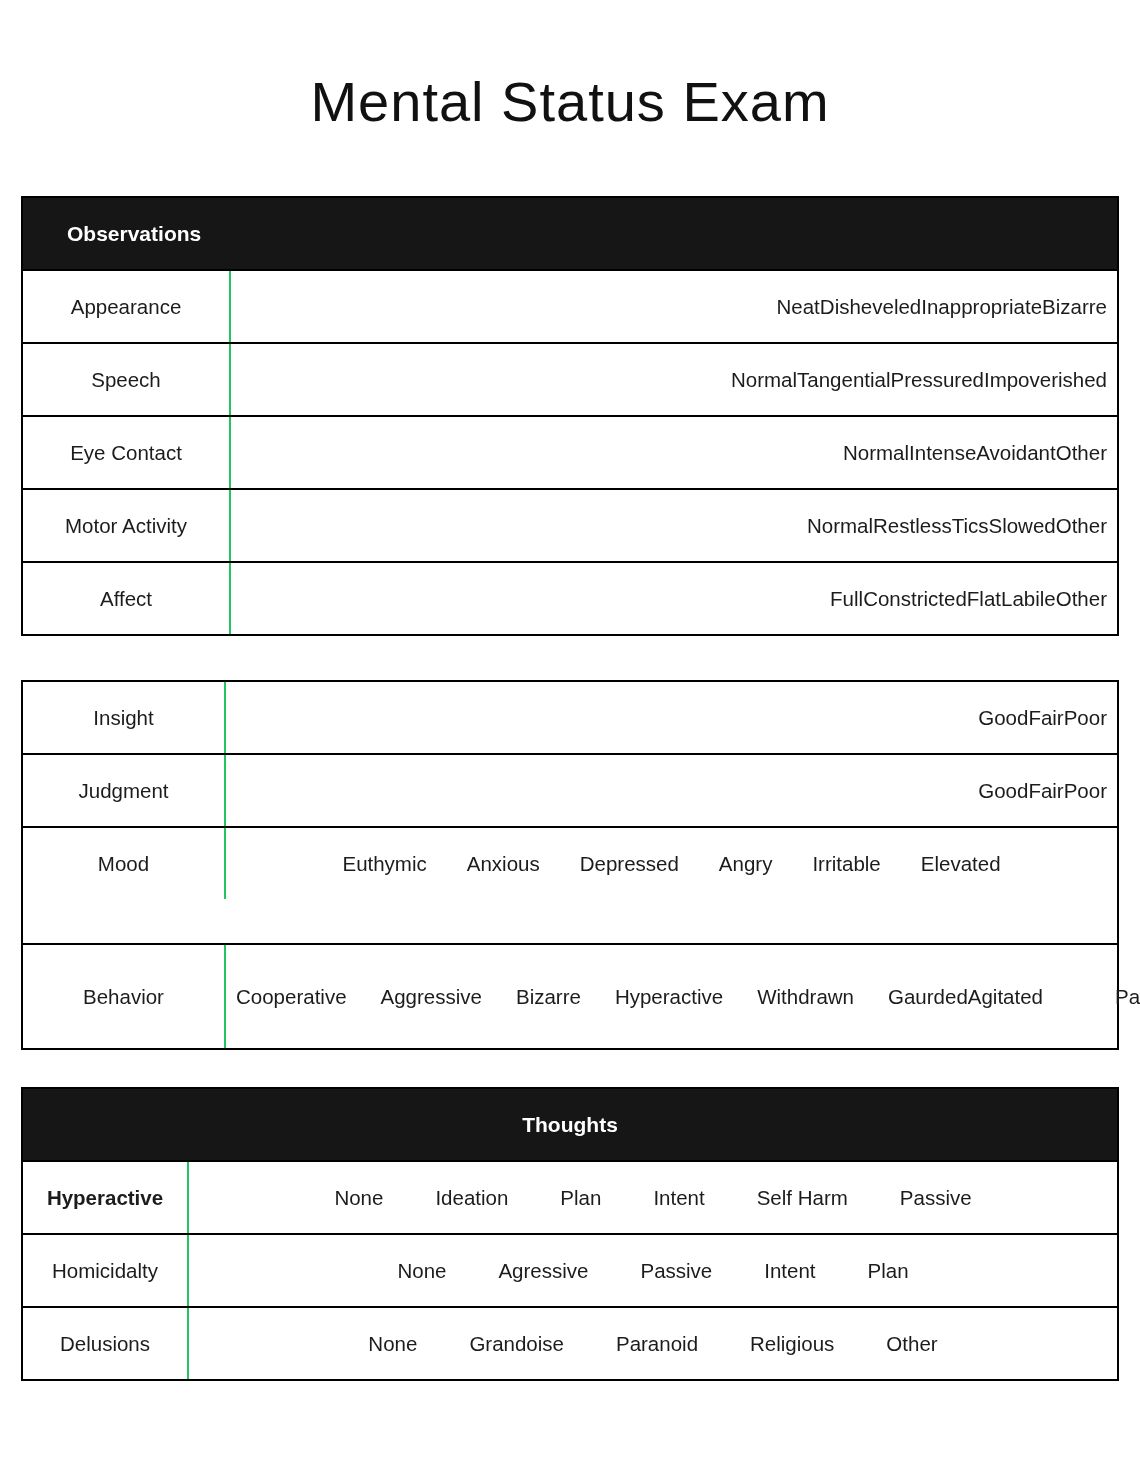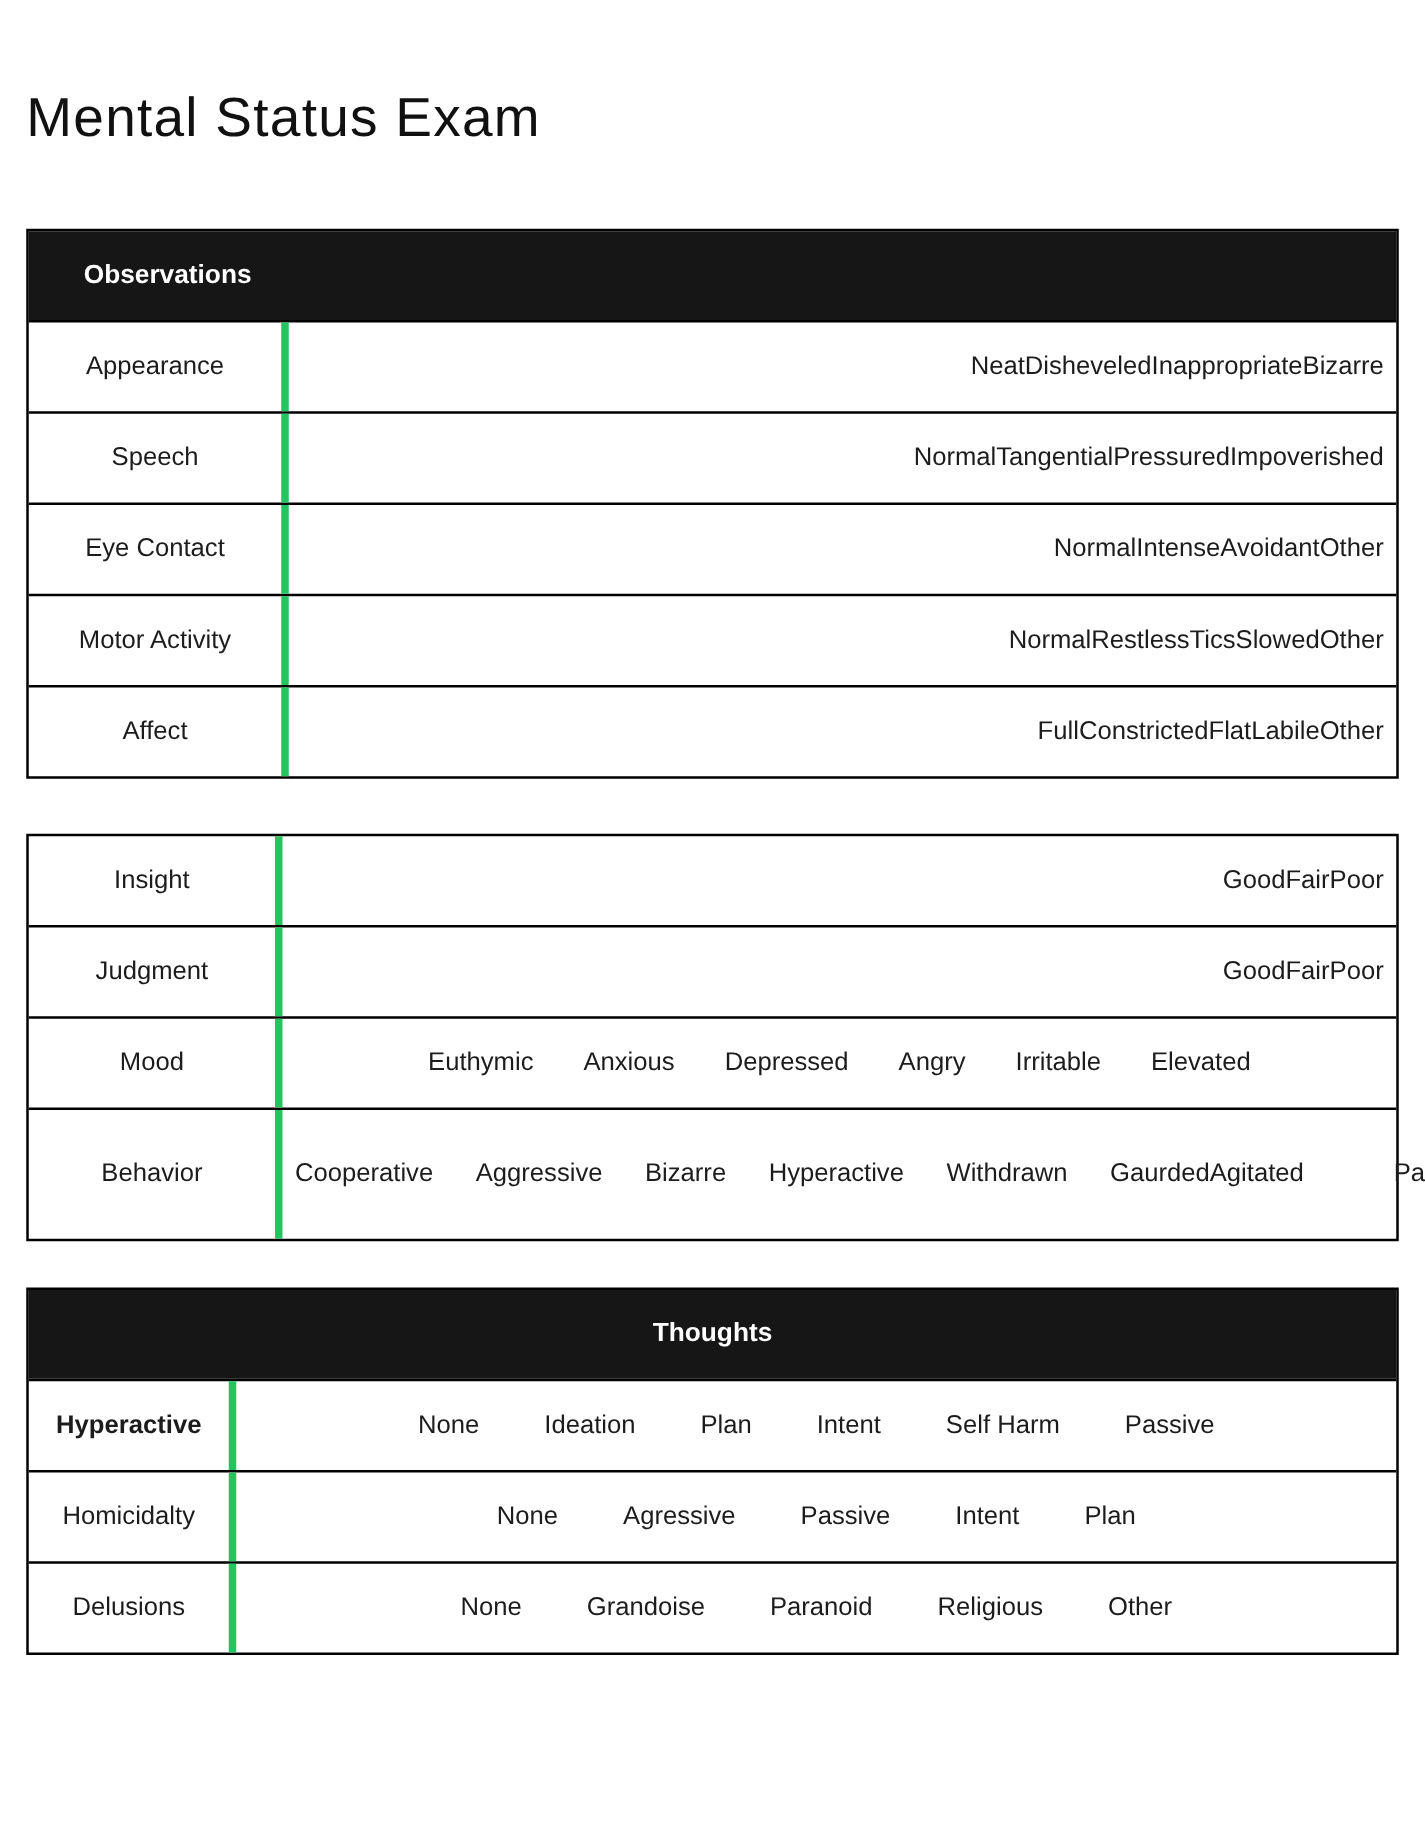--- a/index.html
+++ b/index.html
@@ -12,8 +12,8 @@
   }
   .page{padding:0 21px 60px 21px;}
   .title{
-    text-align:left;
-    font-size:44px;
+    text-align:center;
+    font-size:56px;
     font-weight:500;
     letter-spacing:1px;
     color:#111;

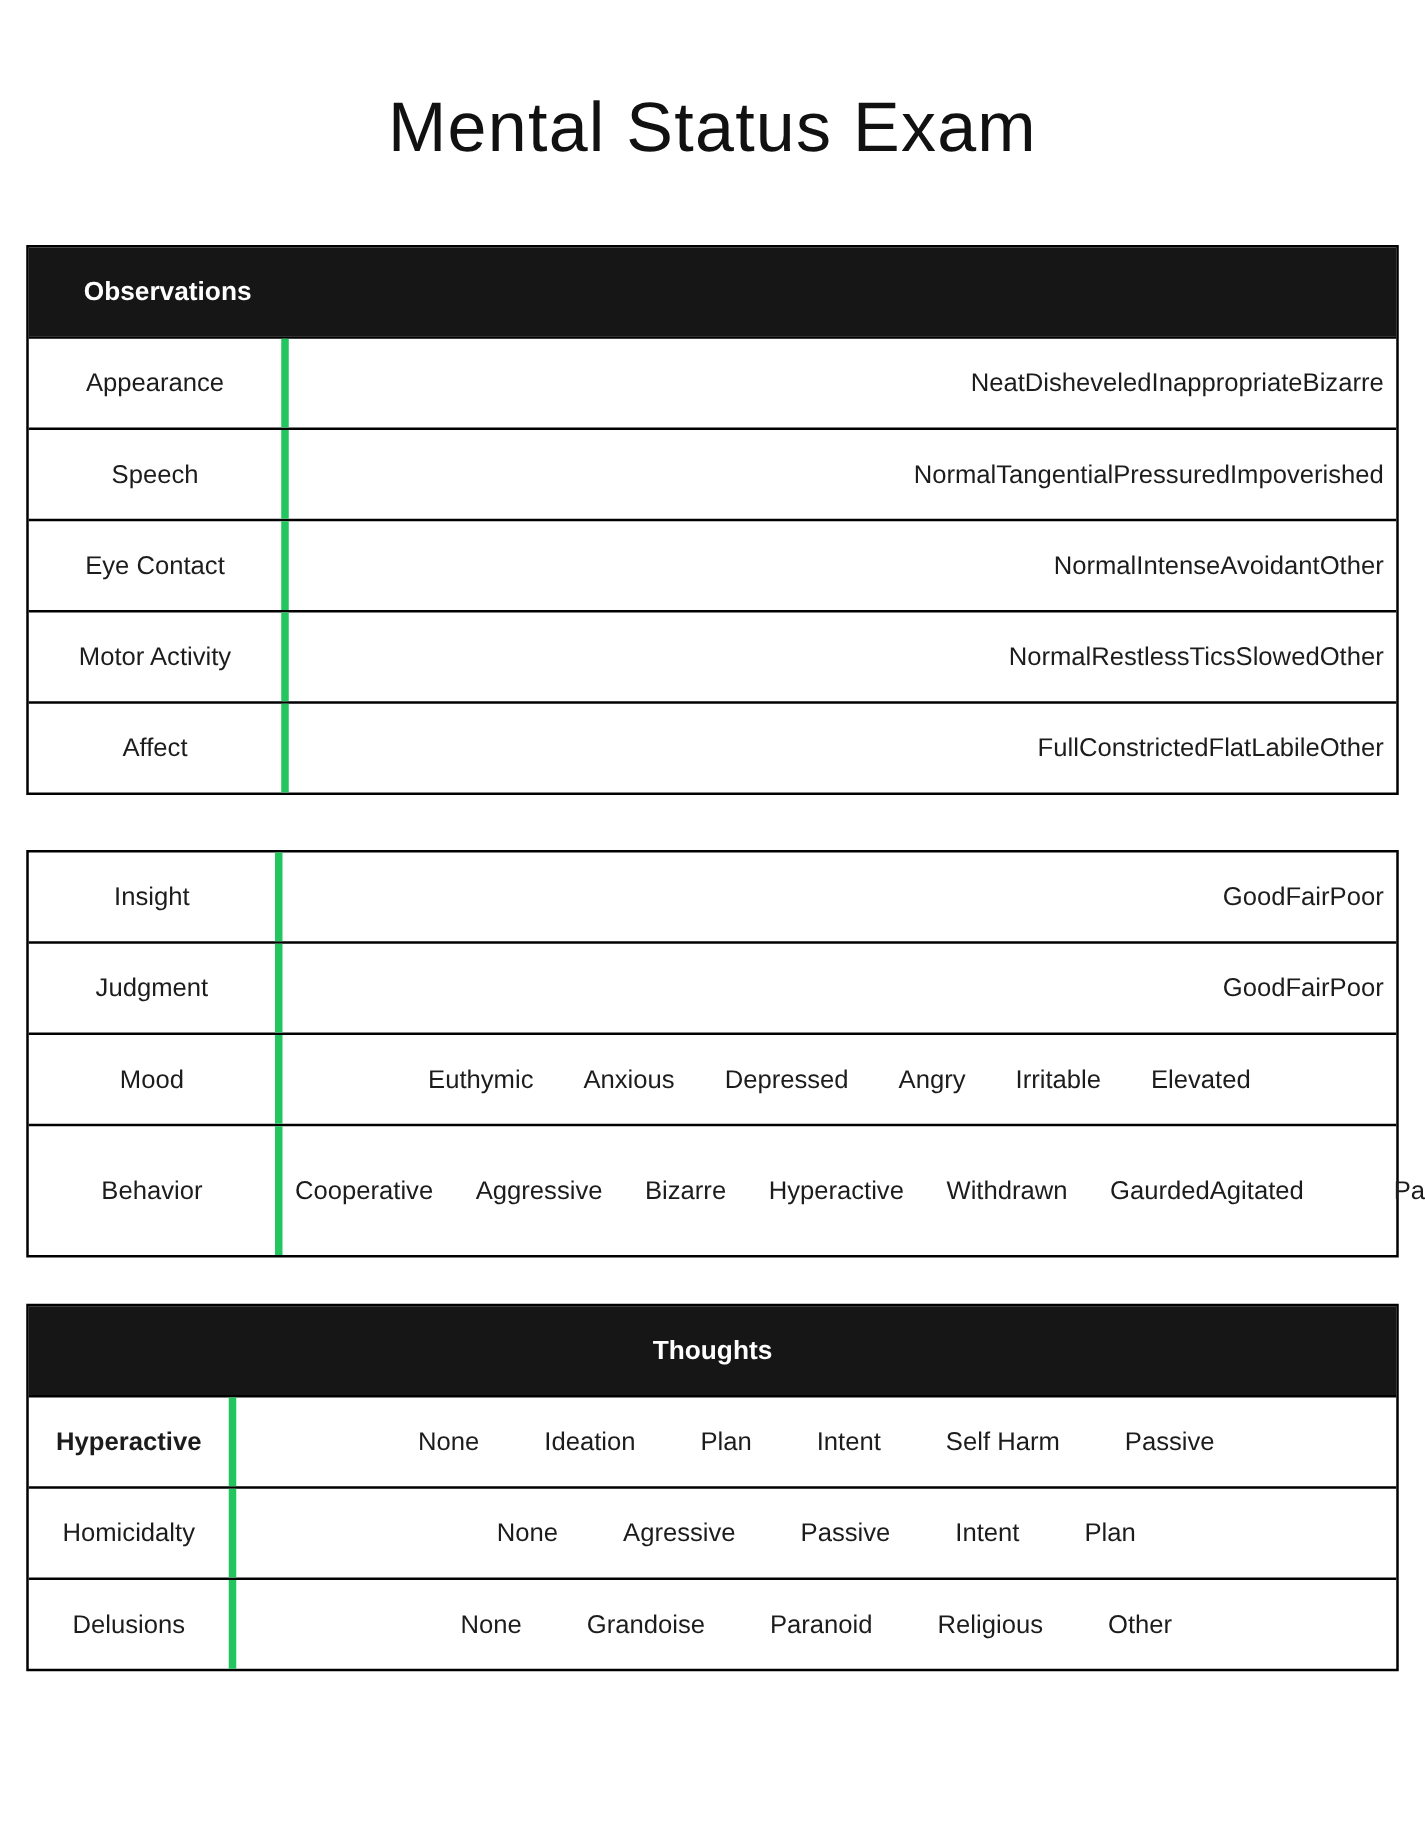--- a/index.html
+++ b/index.html
@@ -46,7 +46,7 @@
   .mse-table > .trow:first-child{border-top:none;gap:39px;}
   .label-cell{
     flex:0 0 auto;
-    border-right:6px solid #22c55e;
+    border-right:2px solid #22c55e;
     display:flex;
     align-items:center;
     justify-content:center;

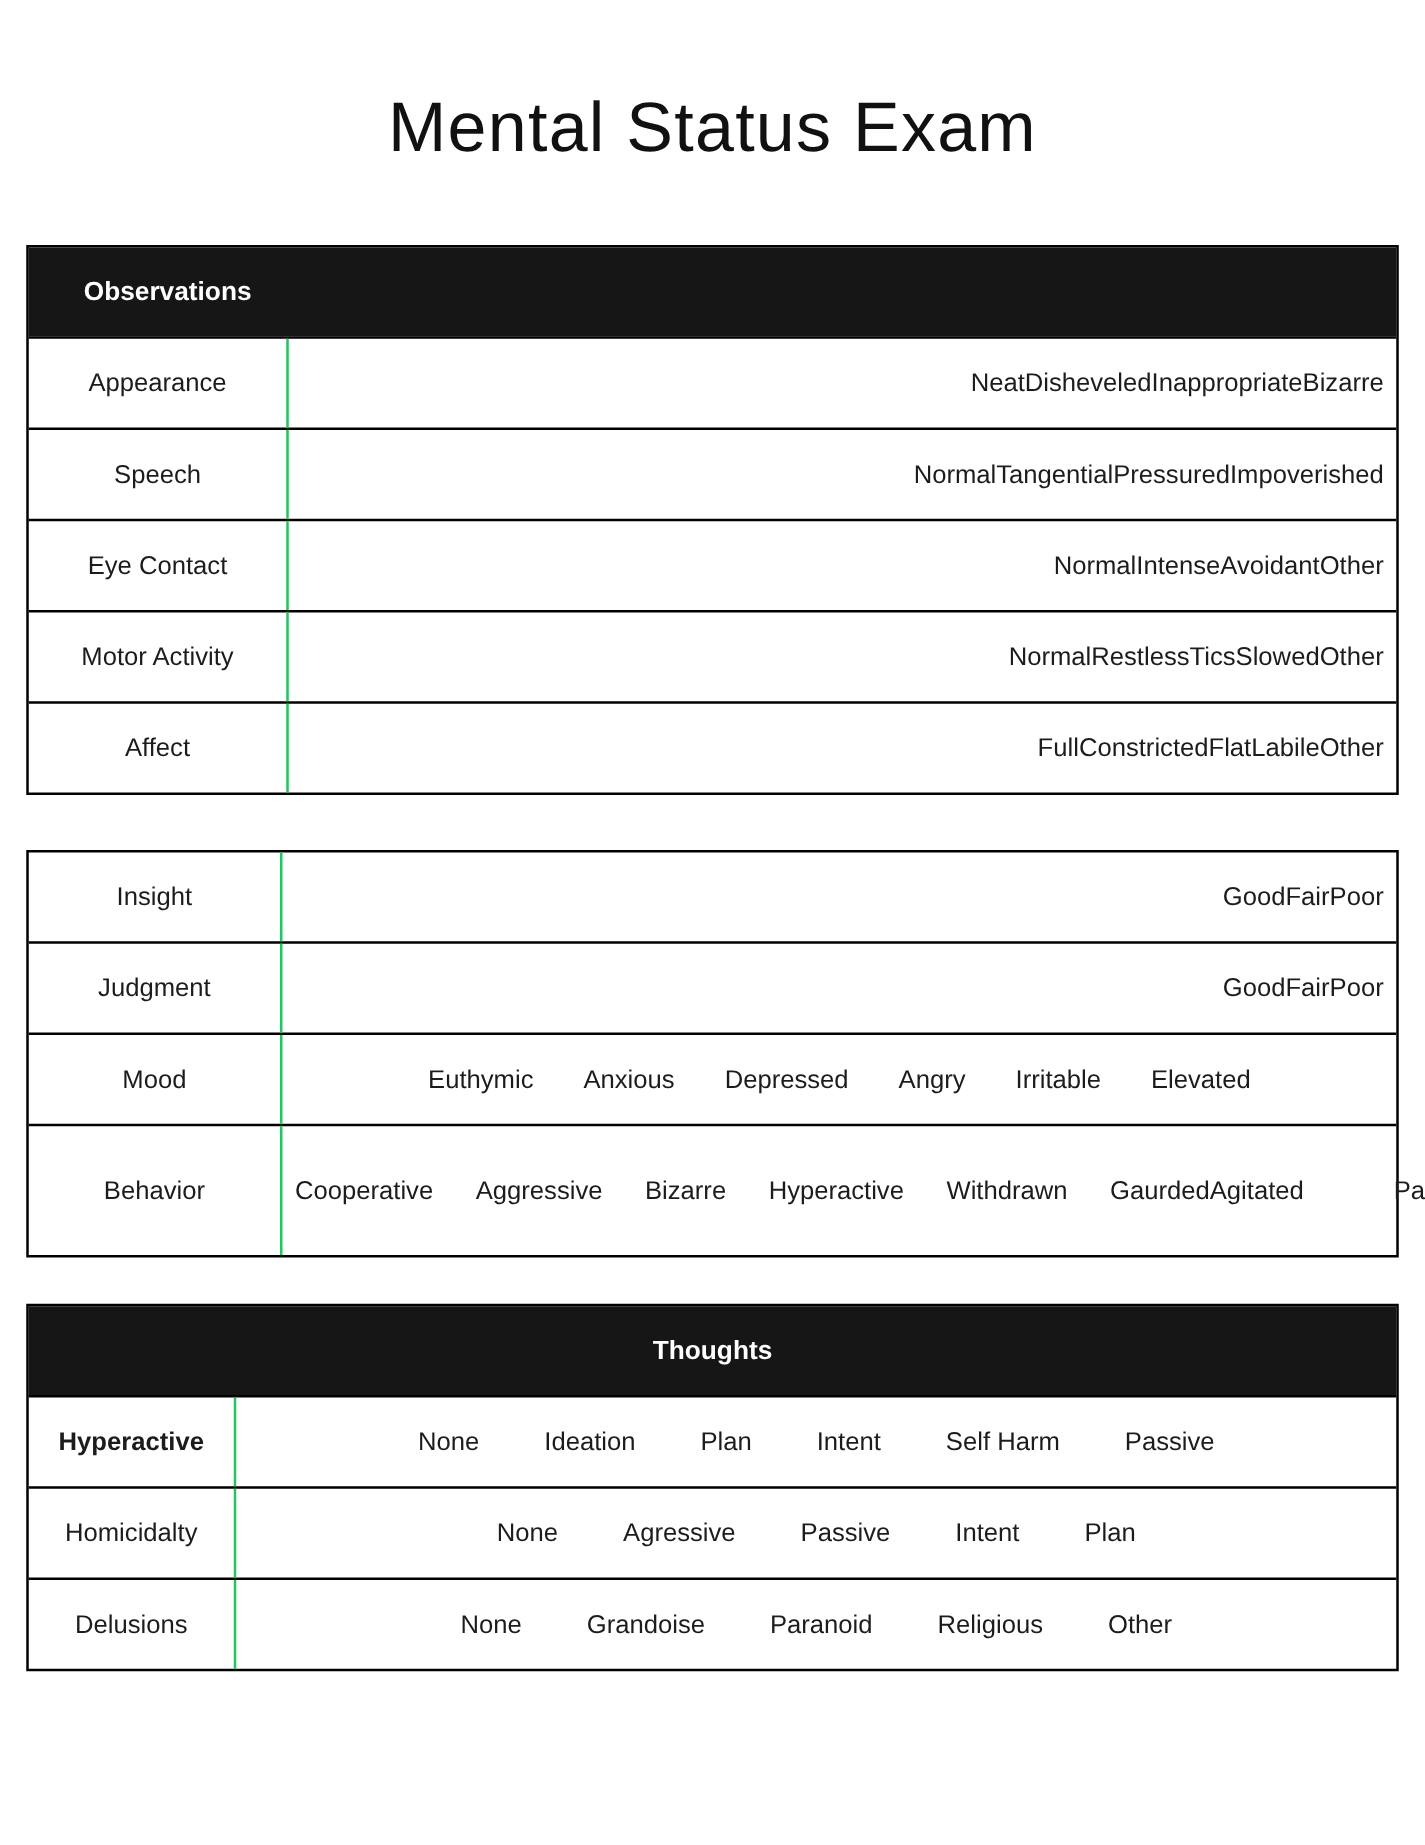--- a/index.html
+++ b/index.html
@@ -83,7 +83,7 @@
   .opt-line.line1{column-gap:34px;}
   .opt-line.line2{column-gap:72px;}
   .opt{white-space:nowrap;}
-  .behavior-row{min-height:103px;}
+  .behavior-row{min-height:103px;margin-top:44px;}
 </style>
 </head>
 <body>

